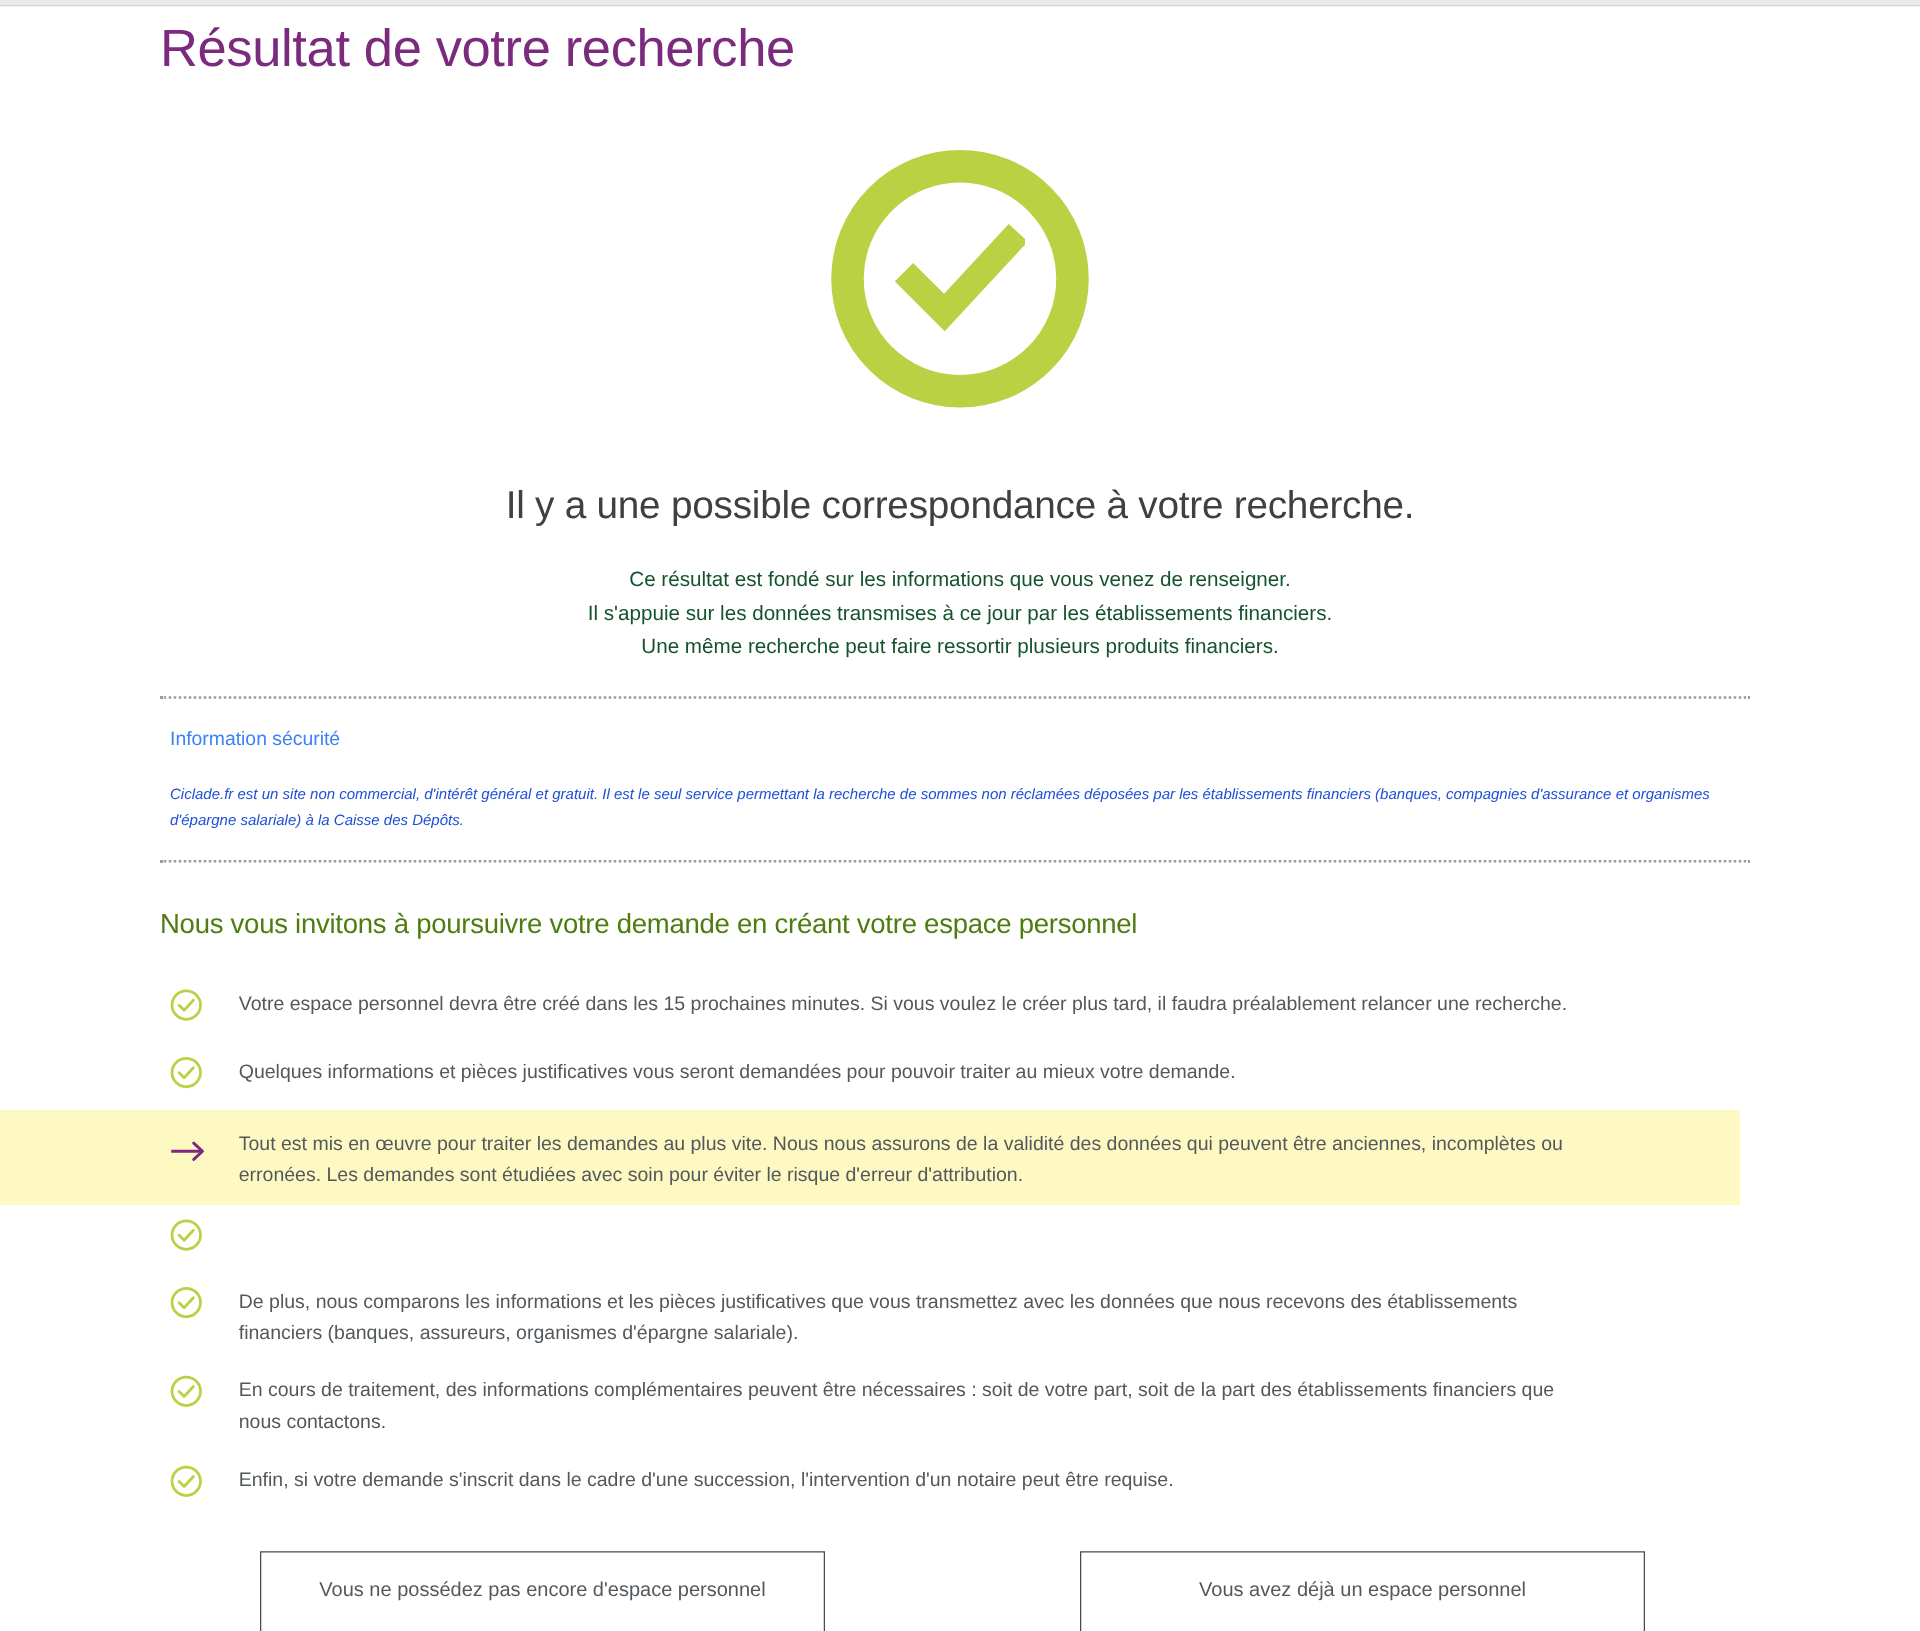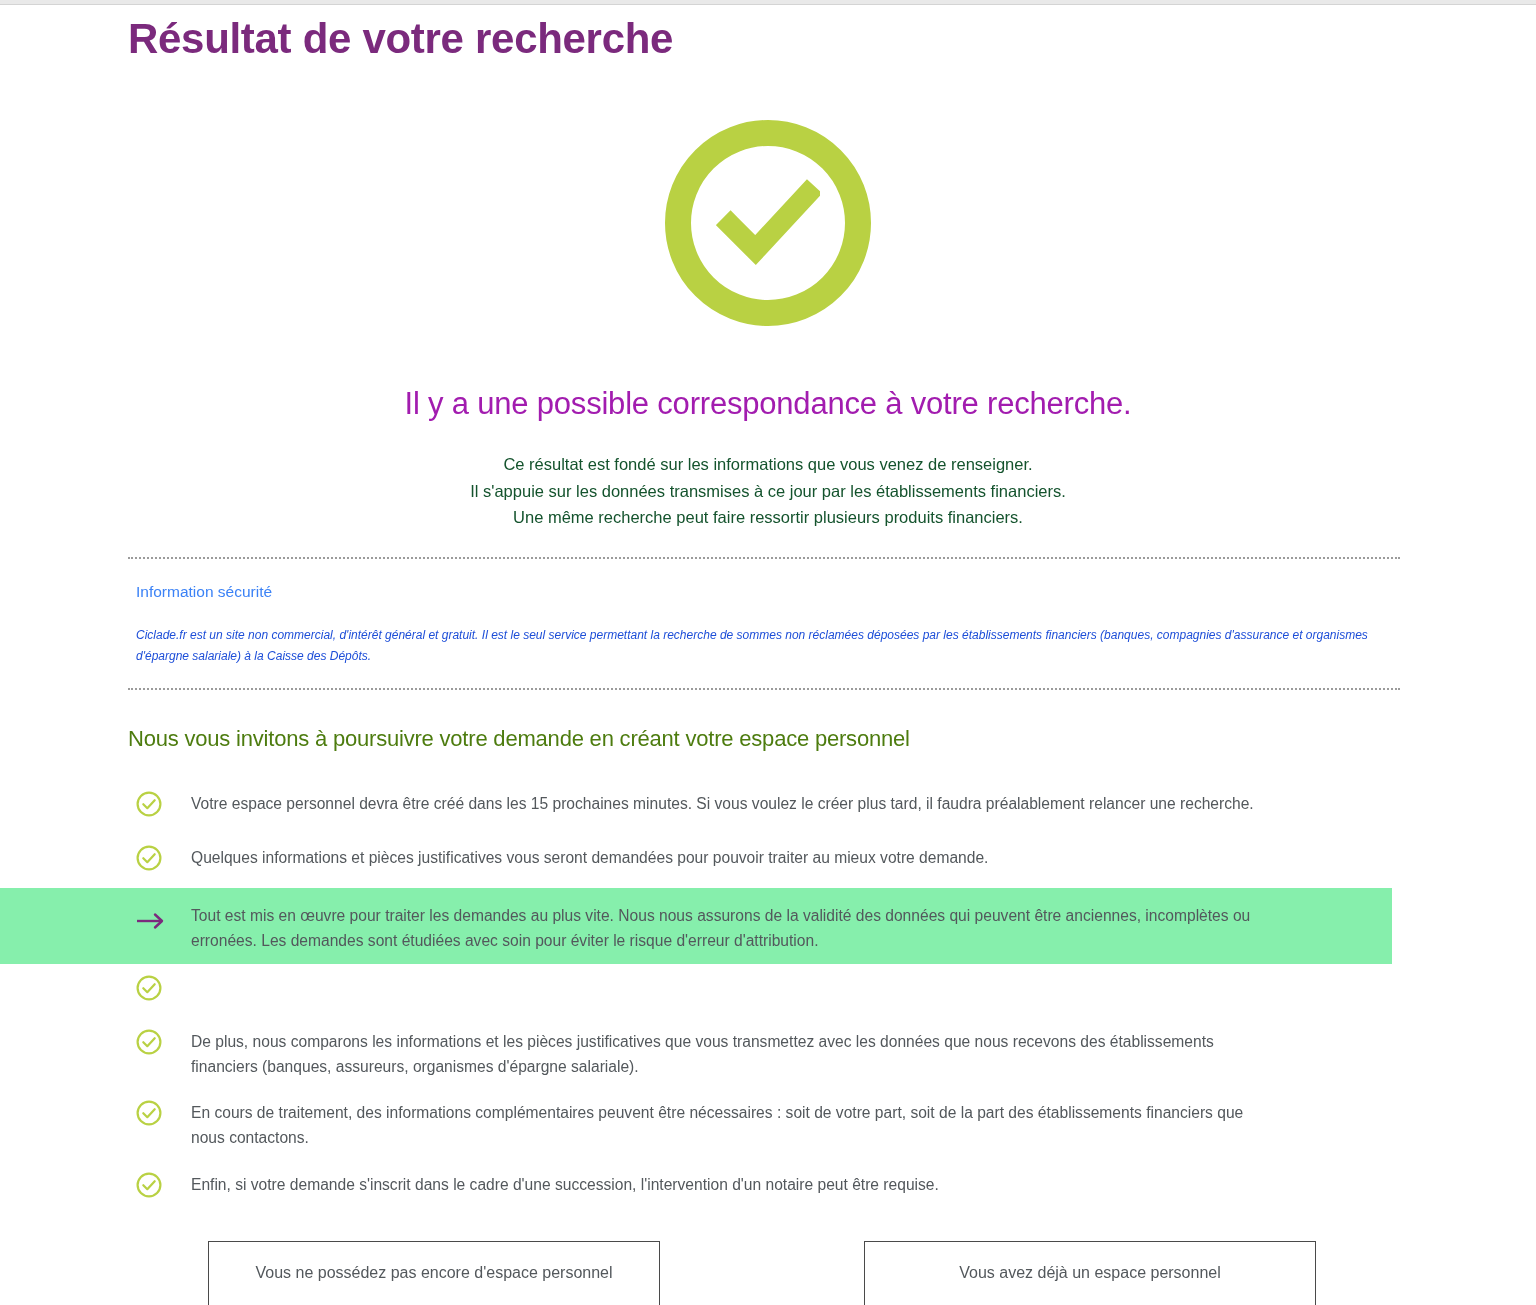--- a/index.html
+++ b/index.html
@@ -39,7 +39,7 @@
     margin: 0;
     padding: 0 0 0 128px;
     font-size: 42px;
-    font-weight: 700;
+    font-weight: 400;
     line-height: 1.2;
     color: #7b2a7d;
     letter-spacing: -0.3px;

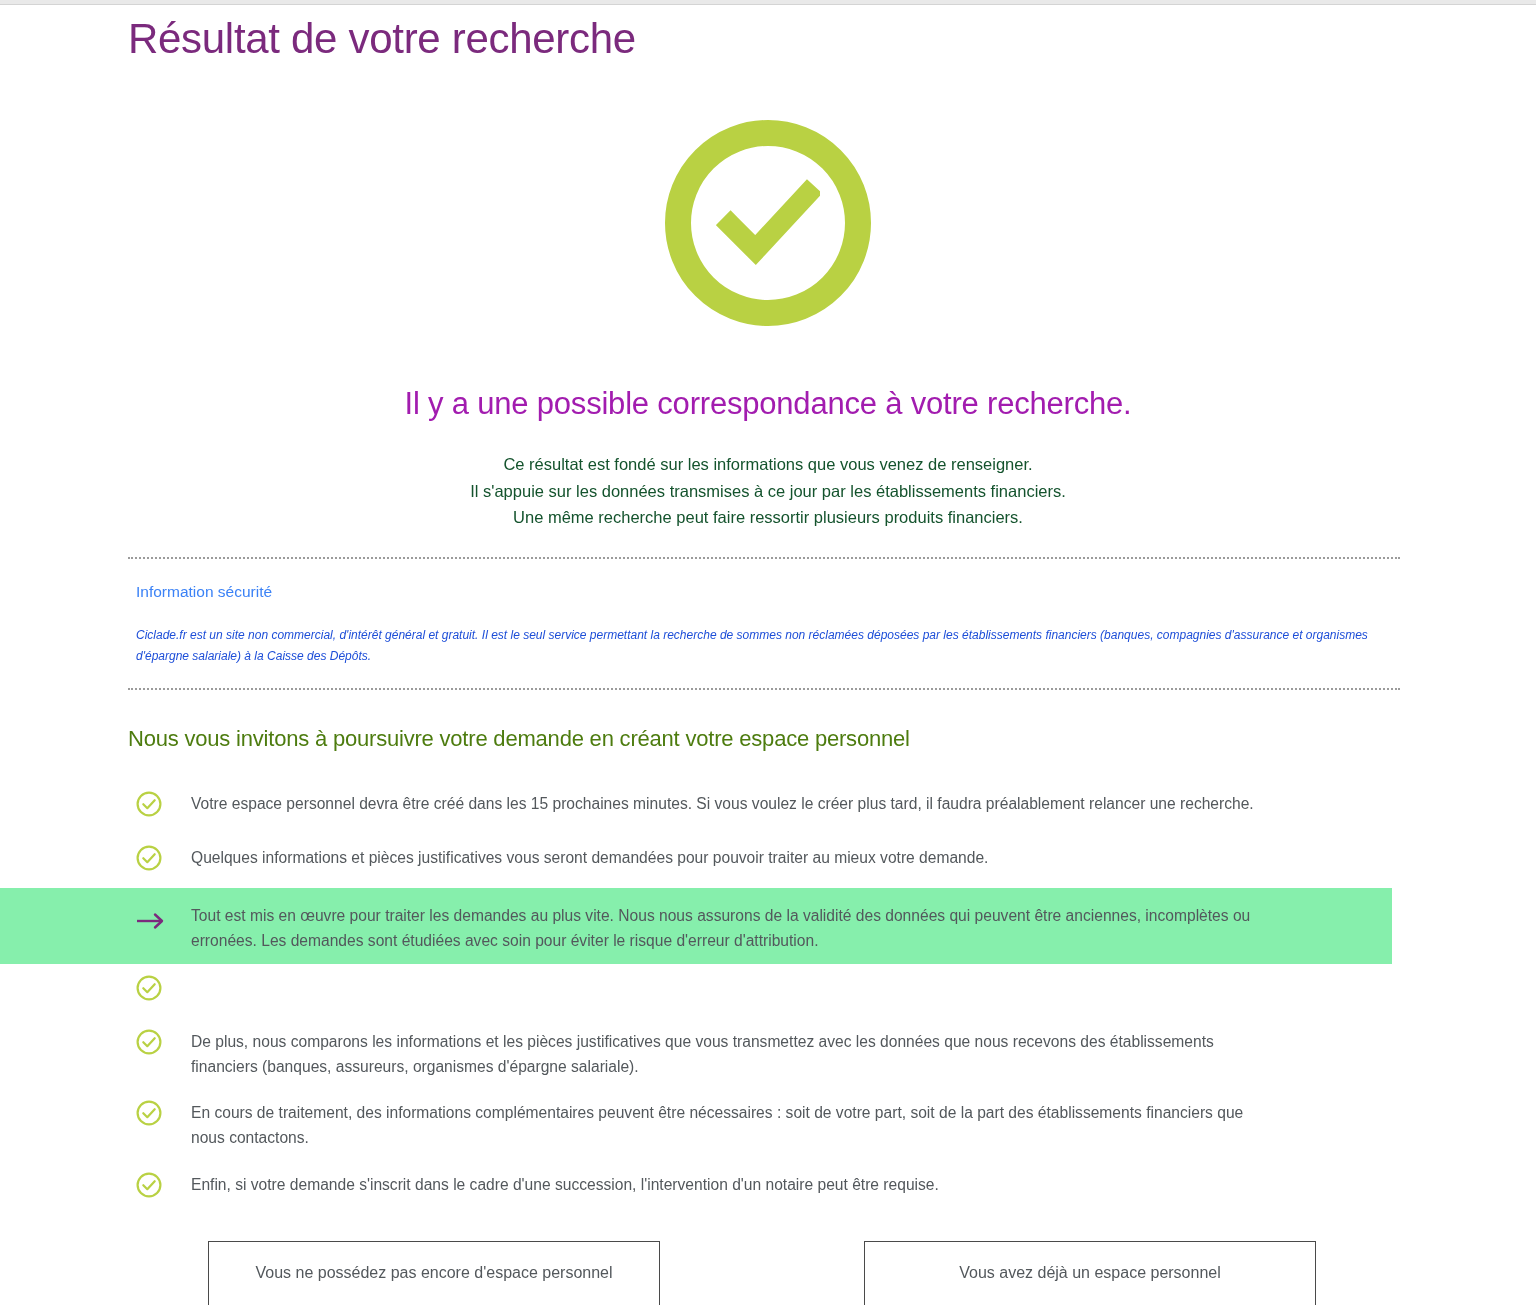--- a/index.html
+++ b/index.html
@@ -72,7 +72,7 @@
     text-align: center;
     font-size: 31px;
     font-weight: 400;
-    color: #a21caf;
+    color: #404040;
     margin: 58px 0 0 0;
     line-height: 1.3;
     letter-spacing: -0.2px;

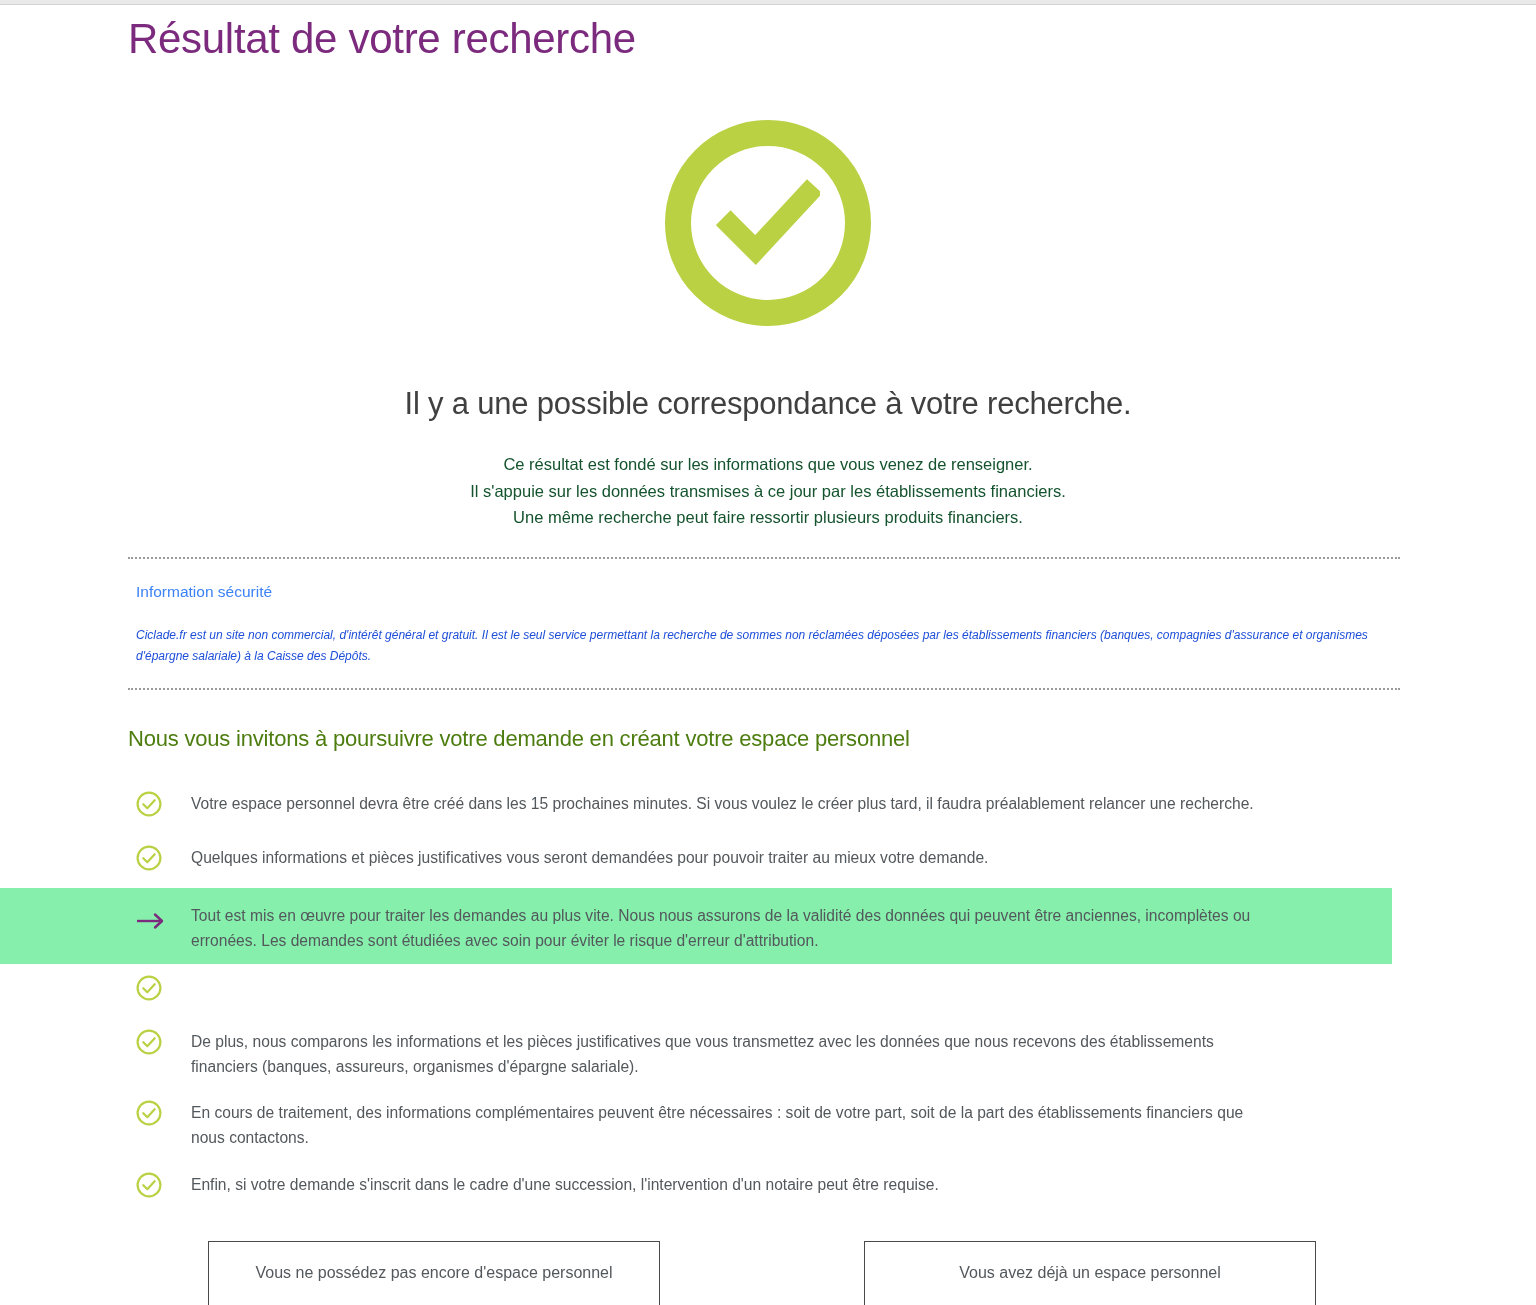--- a/index.html
+++ b/index.html
@@ -136,7 +136,7 @@
     min-height: 54px;
   }
   .check-item.highlight {
-    background: #86efac;
+    background: #fef9c3;
     padding-top: 14px;
   }
   .bullet-icon {

